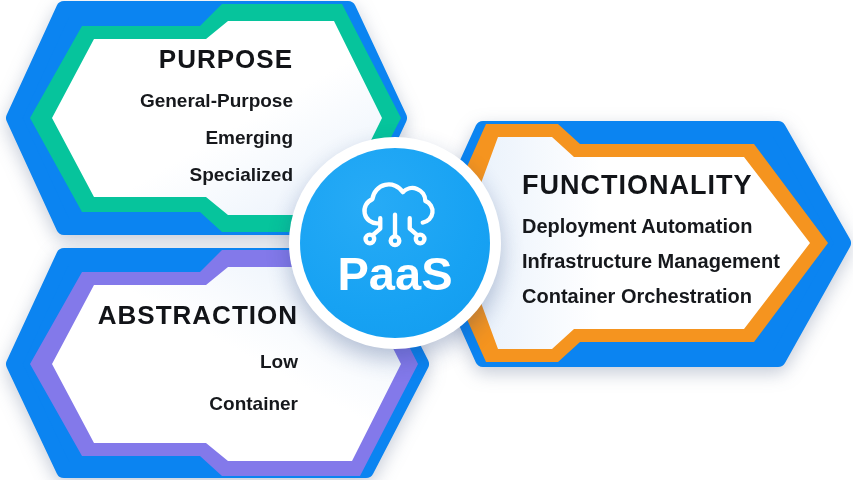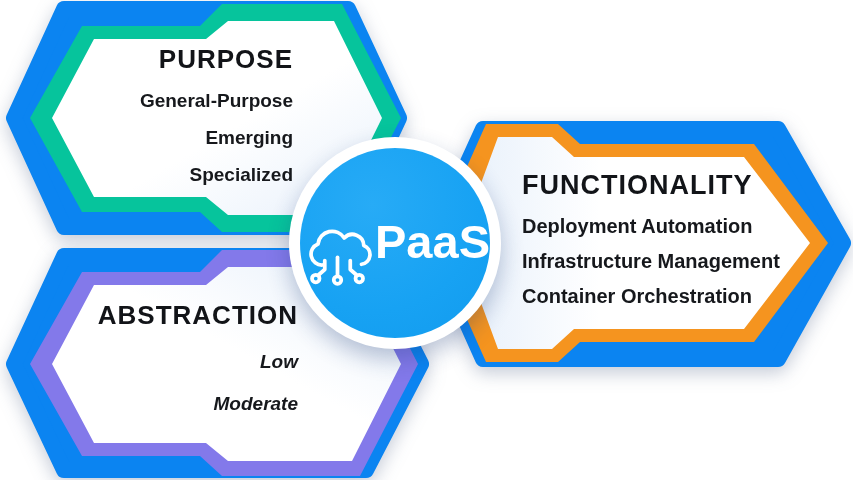--- a/index.html
+++ b/index.html
@@ -45,7 +45,7 @@
     position:absolute;left:11px;top:11px;right:11px;bottom:11px;
     border-radius:50%;
     background:radial-gradient(circle at 38% 30%, #27abf6 0%, #17A2F3 60%, #129bee 100%);
-    display:flex;align-items:center;justify-content:flex-start;
+    display:flex;flex-direction:column;align-items:center;justify-content:flex-start;
   }
   .circle-inner svg{margin-top:26px;display:block;}
   .brand-label{

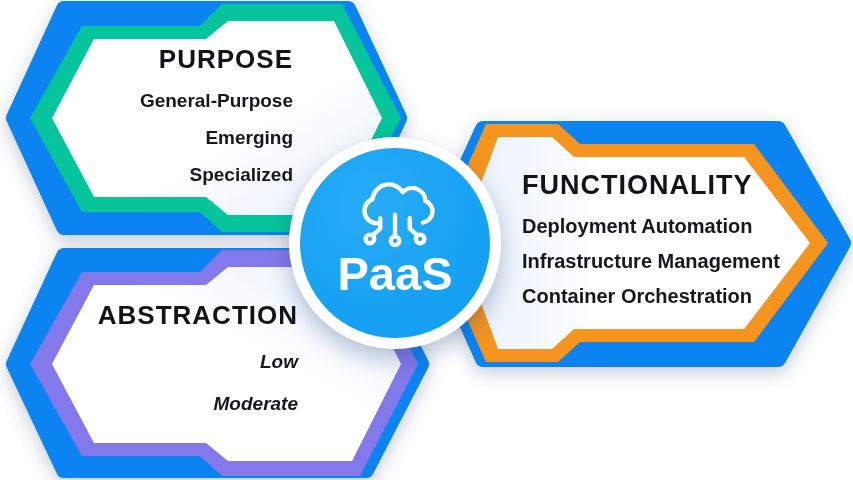--- a/index.html
+++ b/index.html
@@ -34,7 +34,7 @@
 
   .sec-abstraction{left:46px;top:300px;width:252px;text-align:right;}
   .sec-abstraction .title{margin-bottom:10px;}
-  .sec-abstraction .item{margin-top:22px;font-style:italic;}
+  .sec-abstraction .item{margin-top:22px;}
 
   .circle-wrap{
     position:absolute;left:289px;top:137px;width:212px;height:212px;

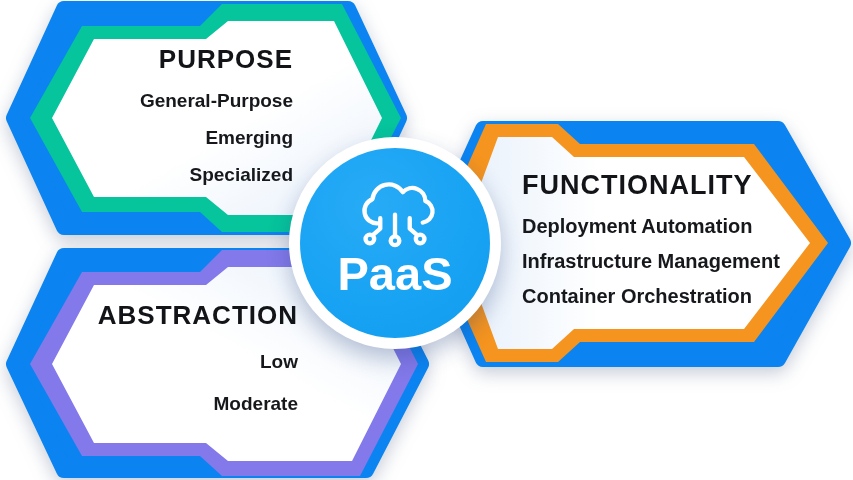--- a/index.html
+++ b/index.html
@@ -110,7 +110,7 @@
   <div class="section sec-abstraction">
     <div class="title">ABSTRACTION</div>
     <div class="item">Low</div>
-    <div class="item">Moderate</div>
+    <div class="item">Container</div>
   </div>
 
   <div class="circle-wrap">

